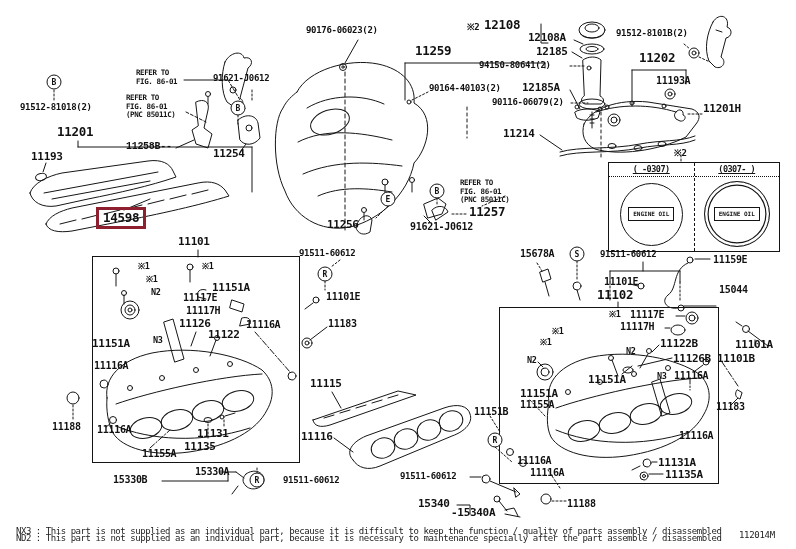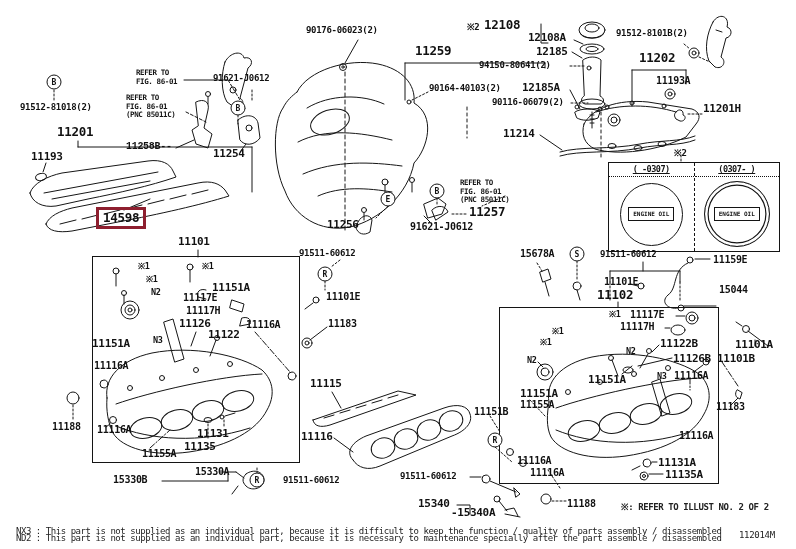--- a/index.html
+++ b/index.html
@@ -411,7 +411,6 @@
 (PNC 85011C)</div>
     </div>
 
-  <div class="illust-ref" style="left:621px;top:500px;">※: REFER TO ILLUST NO. 2 OF 2</div>
   <div class="note" style="left:16px;top:513px;margin-top:20px;">ND2 : This part is not supplied as an individual part, because it is necessary to maintenance specially after the part assemble / disassembled</div>
   <div class="note" style="left:16px;top:526px;">NX3 : This part is not supplied as an individual part, because it is difficult to keep the function / quality of parts assembly / disassembled</div>
   <div class="doc-code" style="left:739px;top:530px;">112014M</div>

